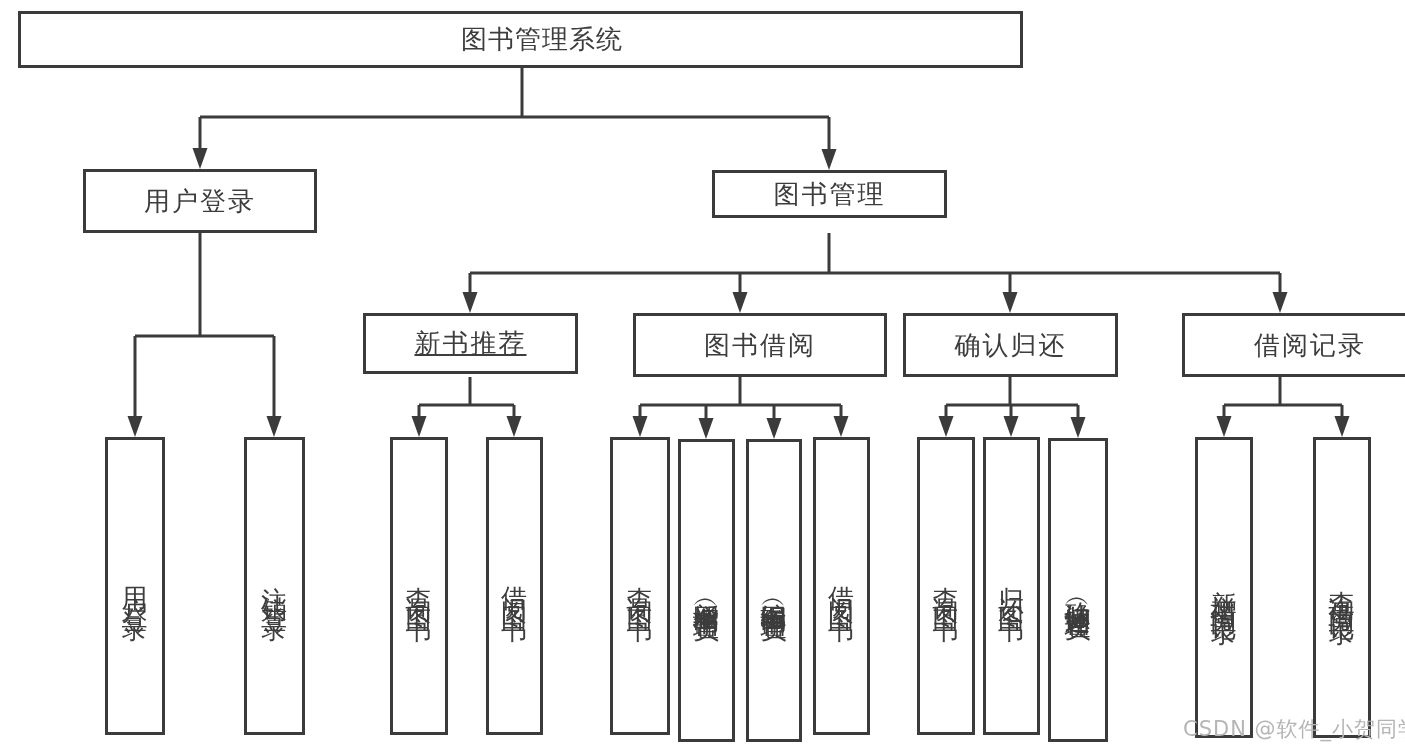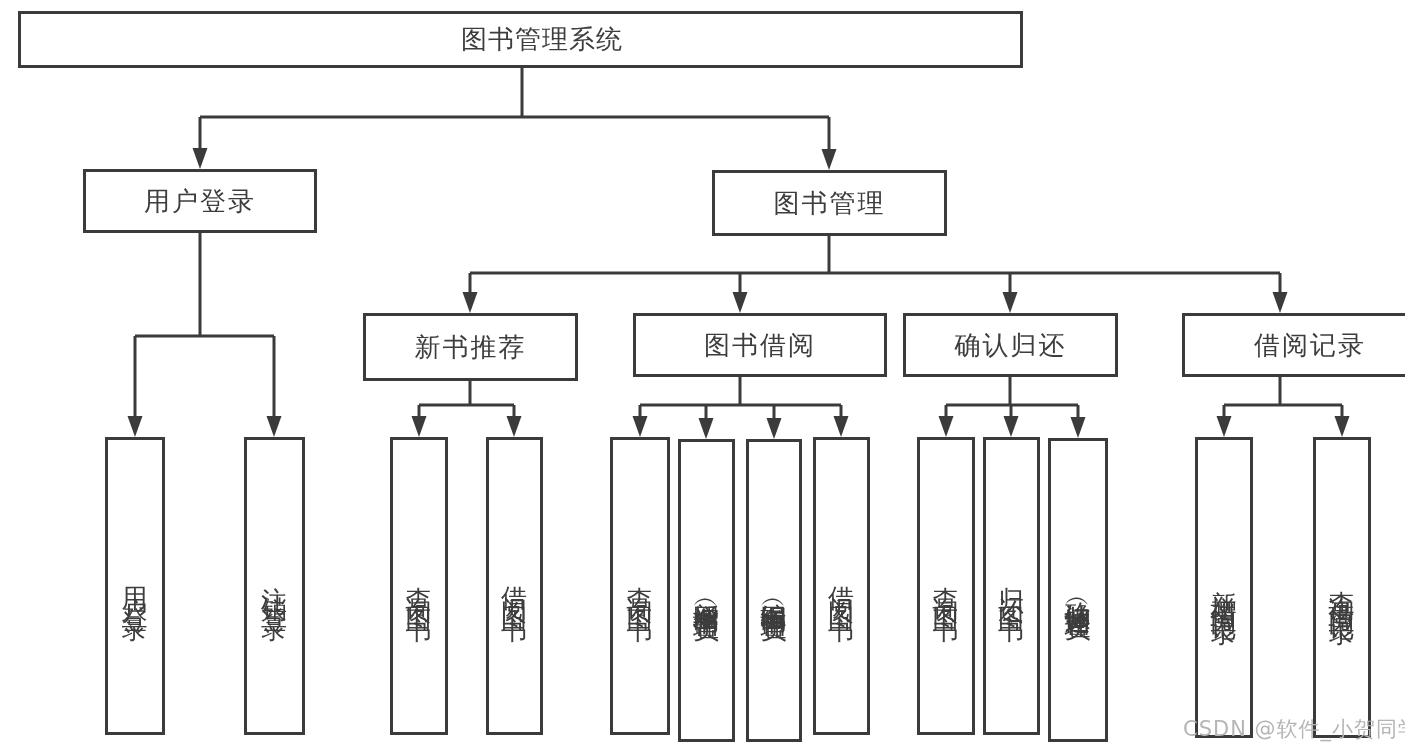--- a/index.html
+++ b/index.html
@@ -147,7 +147,7 @@
   <div class="node title" style="left:18px; top:11px; width:1005px; height:57px;">图书管理系统</div>
 
   <div class="node" style="left:83px; top:169px; width:234px; height:64px;">用户登录</div>
-  <div class="node" style="left:712px; top:170px; width:235px; height:66px;">图书管理</div>
+  <div class="node" style="left:712px; top:170px; width:235px; height:48px;">图书管理</div>
 
   <div class="node" style="left:363px; top:313px; width:215px; height:68px;">新书推荐</div>
   <div class="node" style="left:633px; top:313px; width:254px; height:64px;">图书借阅</div>

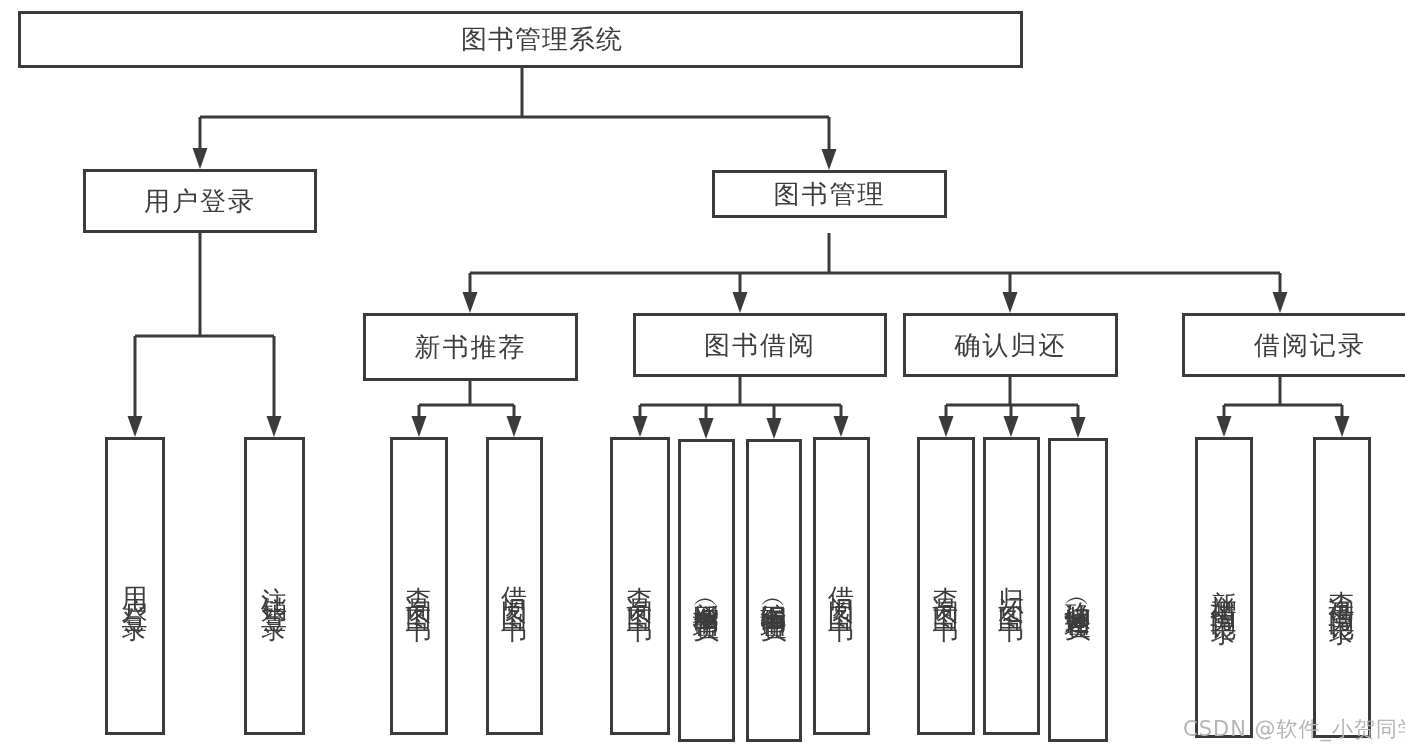--- a/index.html
+++ b/index.html
@@ -149,7 +149,7 @@
   <div class="node" style="left:83px; top:169px; width:234px; height:64px;">用户登录</div>
   <div class="node" style="left:712px; top:170px; width:235px; height:48px;">图书管理</div>
 
-  <div class="node" style="left:363px; top:313px; width:215px; height:68px;">新书推荐</div>
+  <div class="node" style="left:363px; top:313px; width:215px; height:61px;text-decoration:underline;">新书推荐</div>
   <div class="node" style="left:633px; top:313px; width:254px; height:64px;">图书借阅</div>
   <div class="node" style="left:903px; top:313px; width:215px; height:64px;">确认归还</div>
   <div class="node" style="left:1172px; top:313px; width:256px; height:64px;margin-left:10px;">借阅记录</div>

